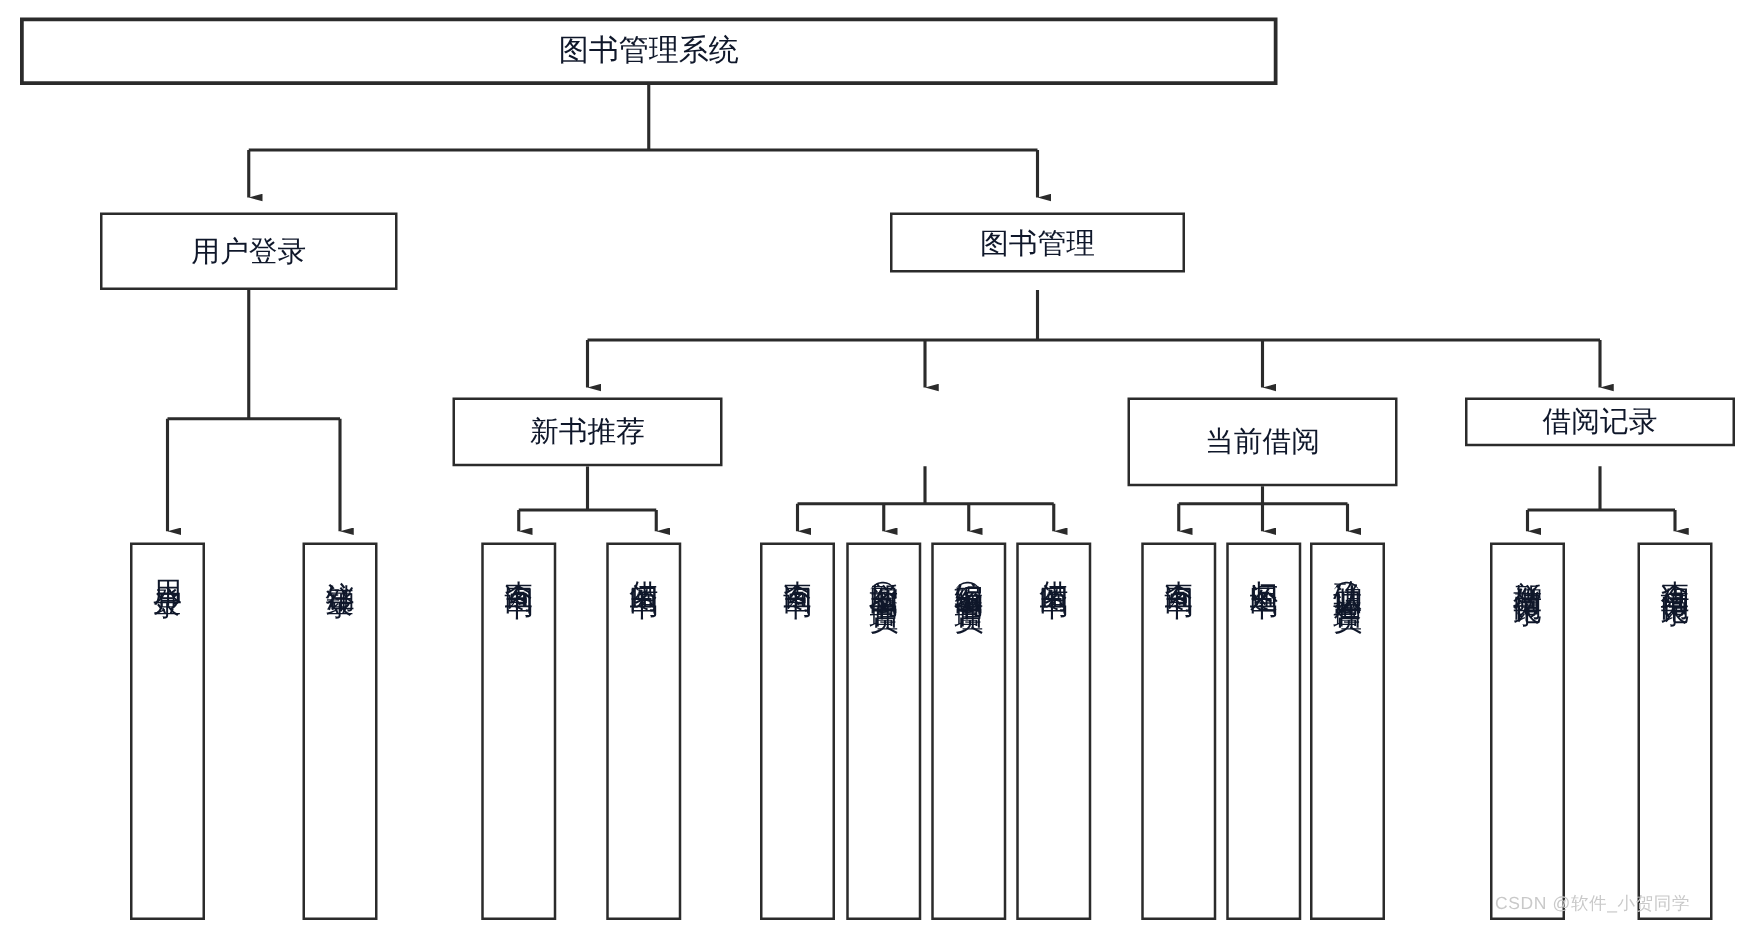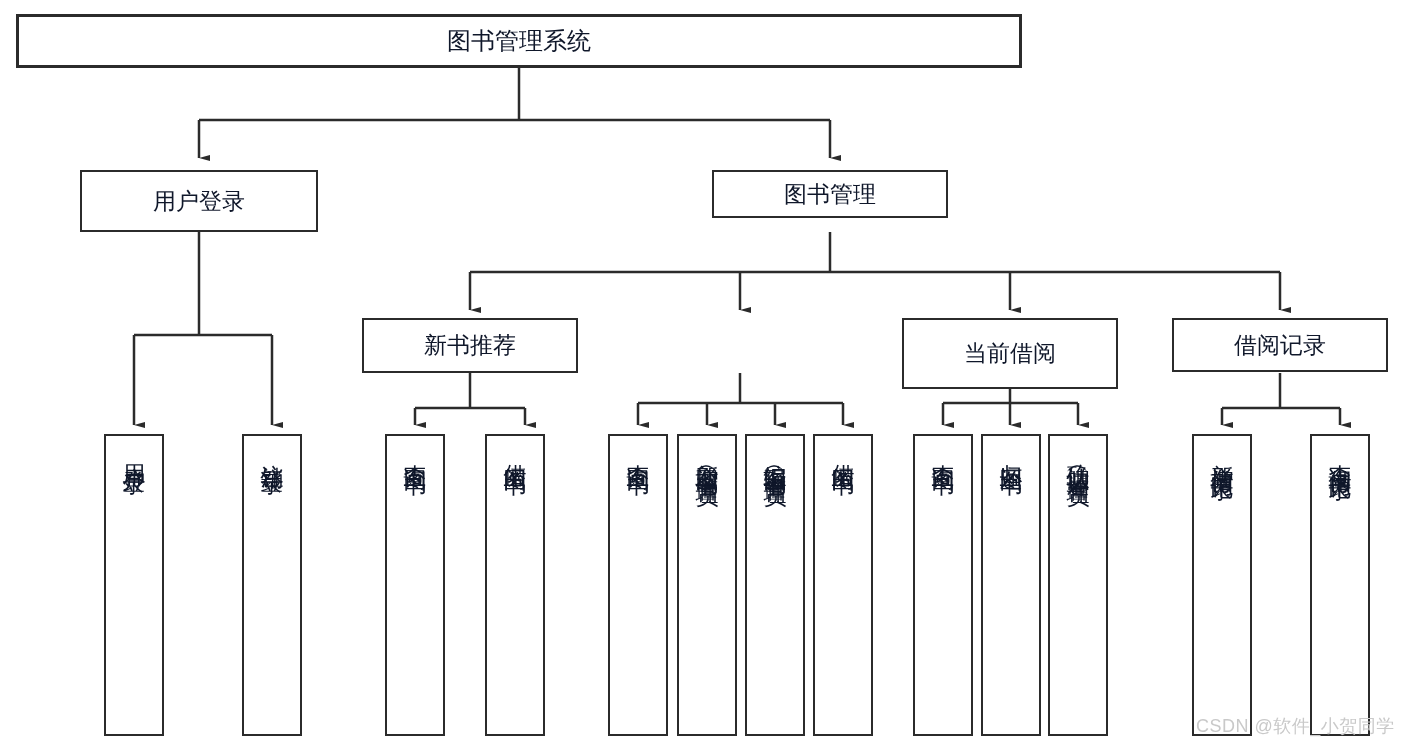--- a/index.html
+++ b/index.html
@@ -140,7 +140,7 @@
   <div class="node horiz" style="left:902px; top:318px; width:216px; height:71px;">
     <span class="node-label">当前借阅</span>
   </div>
-  <div class="node horiz" style="left:1172px; top:318px; width:216px; height:54px;">
+  <div class="node horiz" style="left:1172px; top:318px; width:216px; height:39px;">
     <span class="node-label">借阅记录</span>
   </div>
 

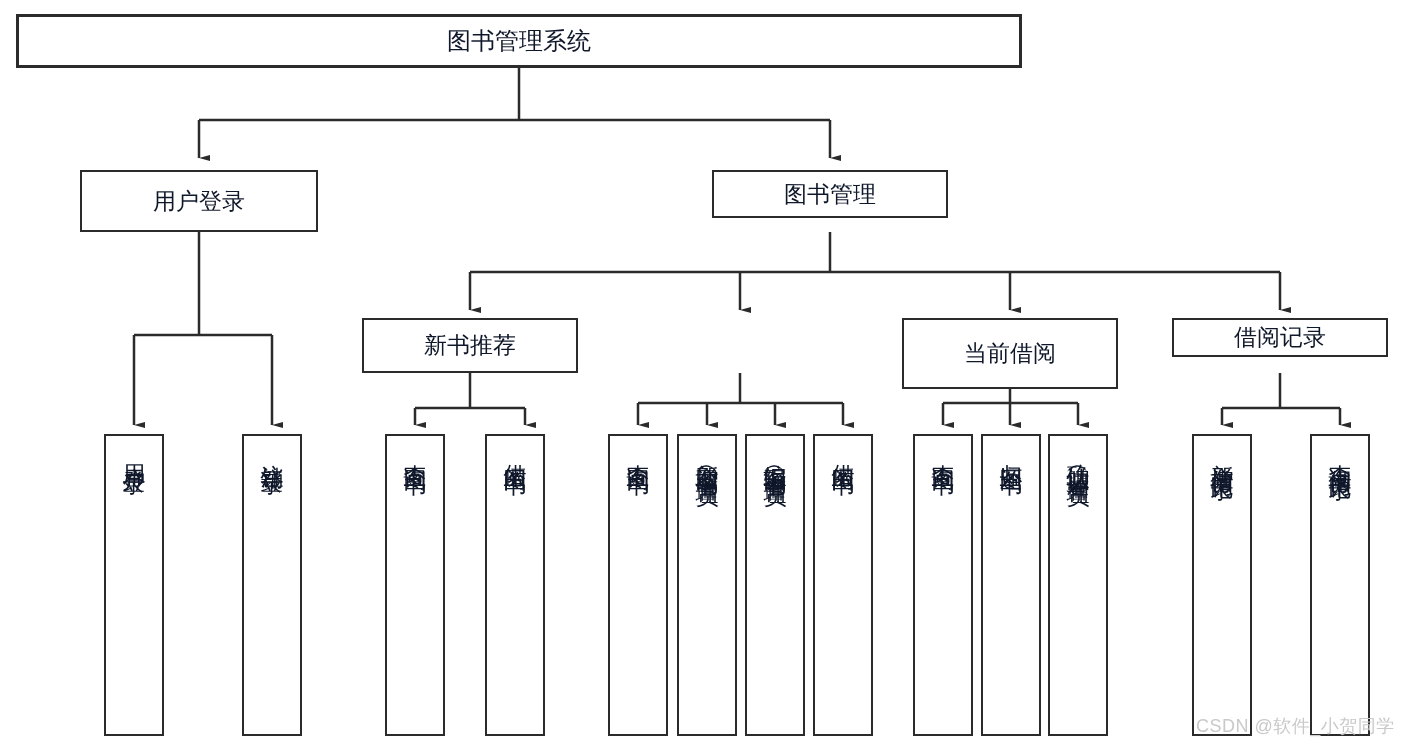--- a/index.html
+++ b/index.html
@@ -64,7 +64,7 @@
   }
   .watermark {
     position: absolute;
-    font-size: 18px;
+    font-size: 14px;
     color: #c9c9c9;
     white-space: nowrap;
     letter-spacing: 0.5px;

